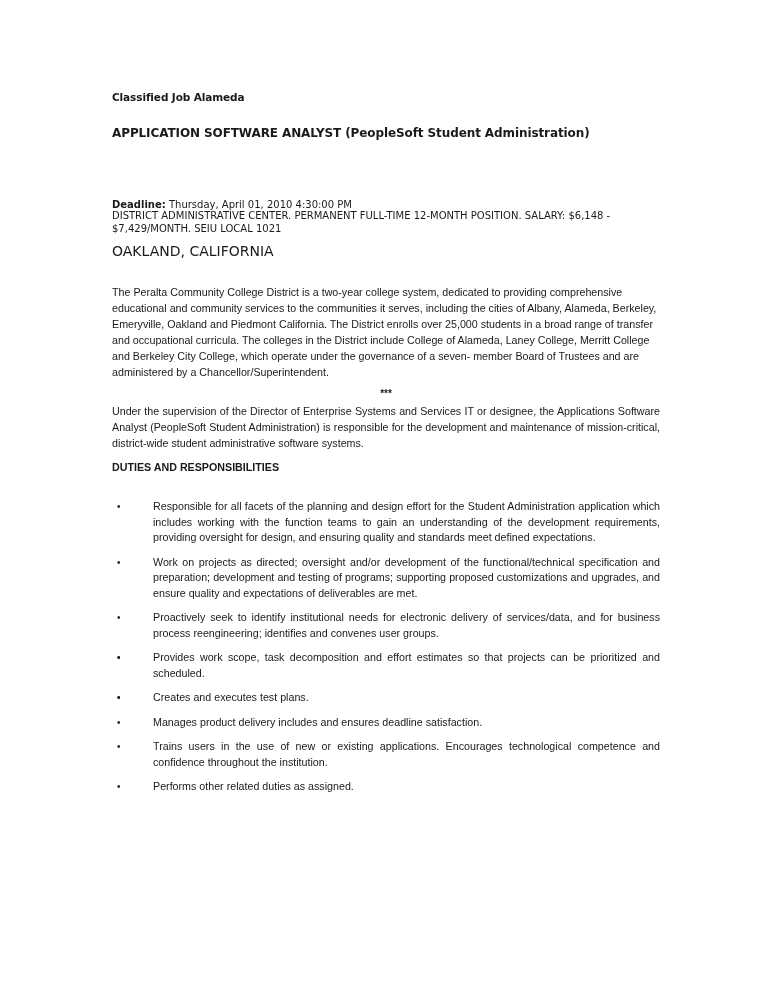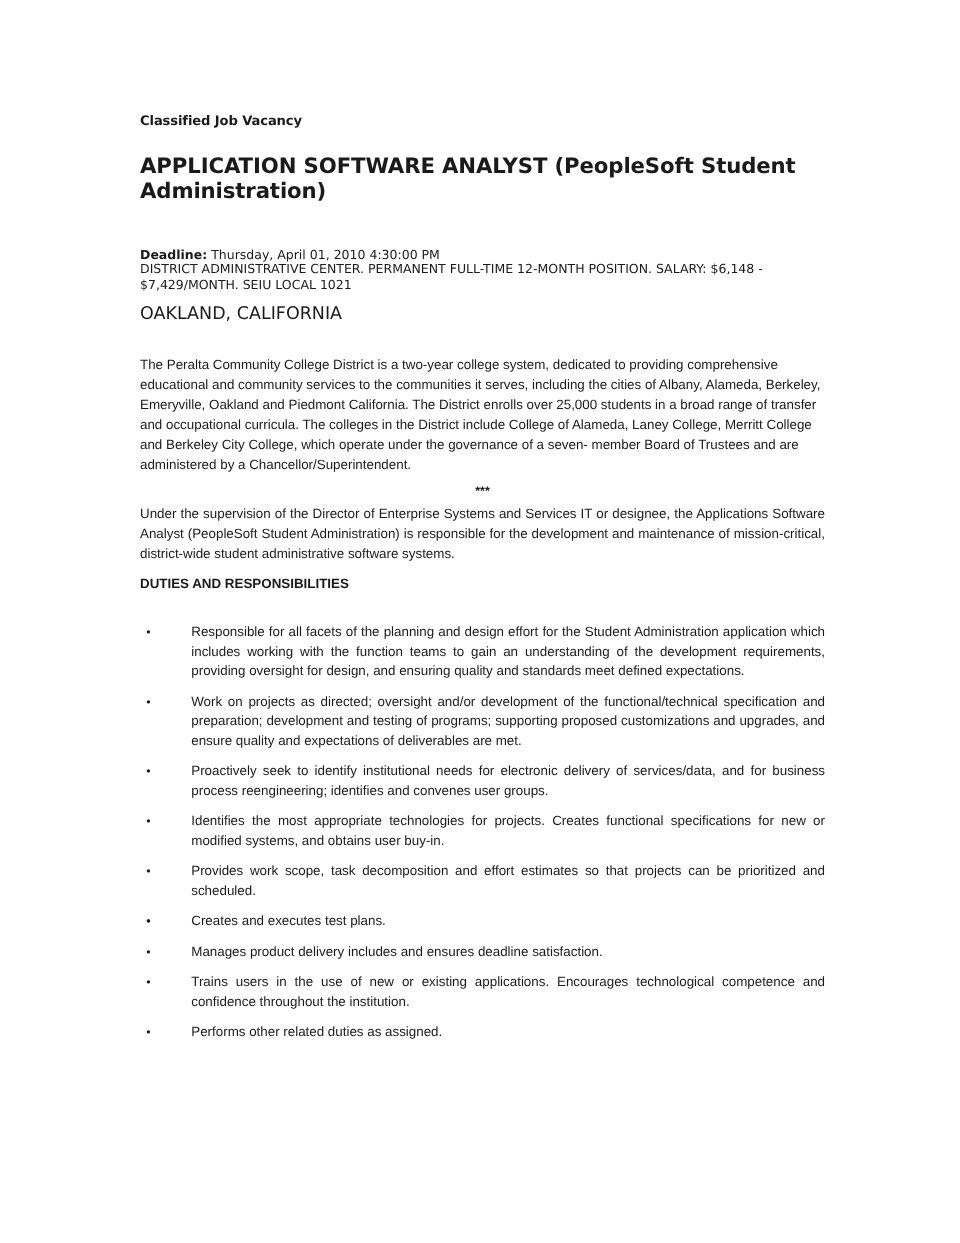--- a/index.html
+++ b/index.html
@@ -29,7 +29,7 @@
 <body>
 
 <div class="page">
-  <div class="kicker verdana">Classified Job Vacancy</div>
+  <div class="kicker verdana">Classified Job Alameda</div>
 
   <h1 class="title verdana">APPLICATION SOFTWARE ANALYST (PeopleSoft Student Administration)</h1>
 

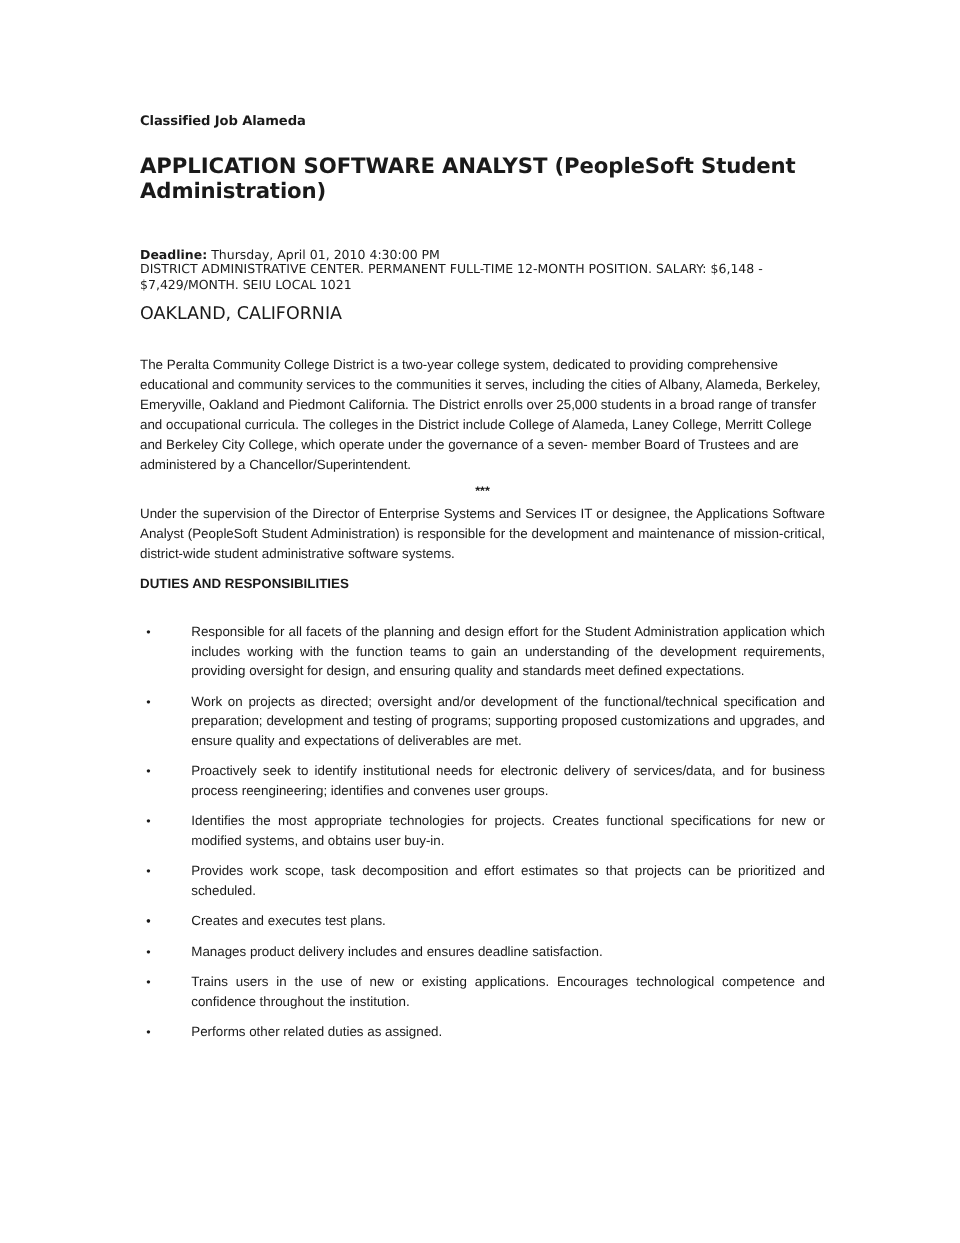--- a/index.html
+++ b/index.html
@@ -9,7 +9,7 @@
   .calibri { font-family: "Liberation Sans", sans-serif; }
 
   .kicker { position: absolute; top: 91px; left: 0; font-size: 10.5px; font-weight: bold; letter-spacing: -0.1px; }
-  .title { position: absolute; top: 123px; left: 0; width: 546px; font-size: 17px; font-weight: bold; line-height: 20px; letter-spacing: -0.1px; margin: 0; }
+  .title { position: absolute; top: 123px; left: 0; width: 546px; font-size: 12px; font-weight: bold; line-height: 20px; letter-spacing: -0.1px; margin: 0; }
   .deadline { position: absolute; top: 185px; left: 0; font-size: 10px; margin-top: 14px; }
   .deadline b { font-weight: bold; }
   .district { position: absolute; top: 209px; left: 0; width: 546px; font-size: 10px; line-height: 13px; }

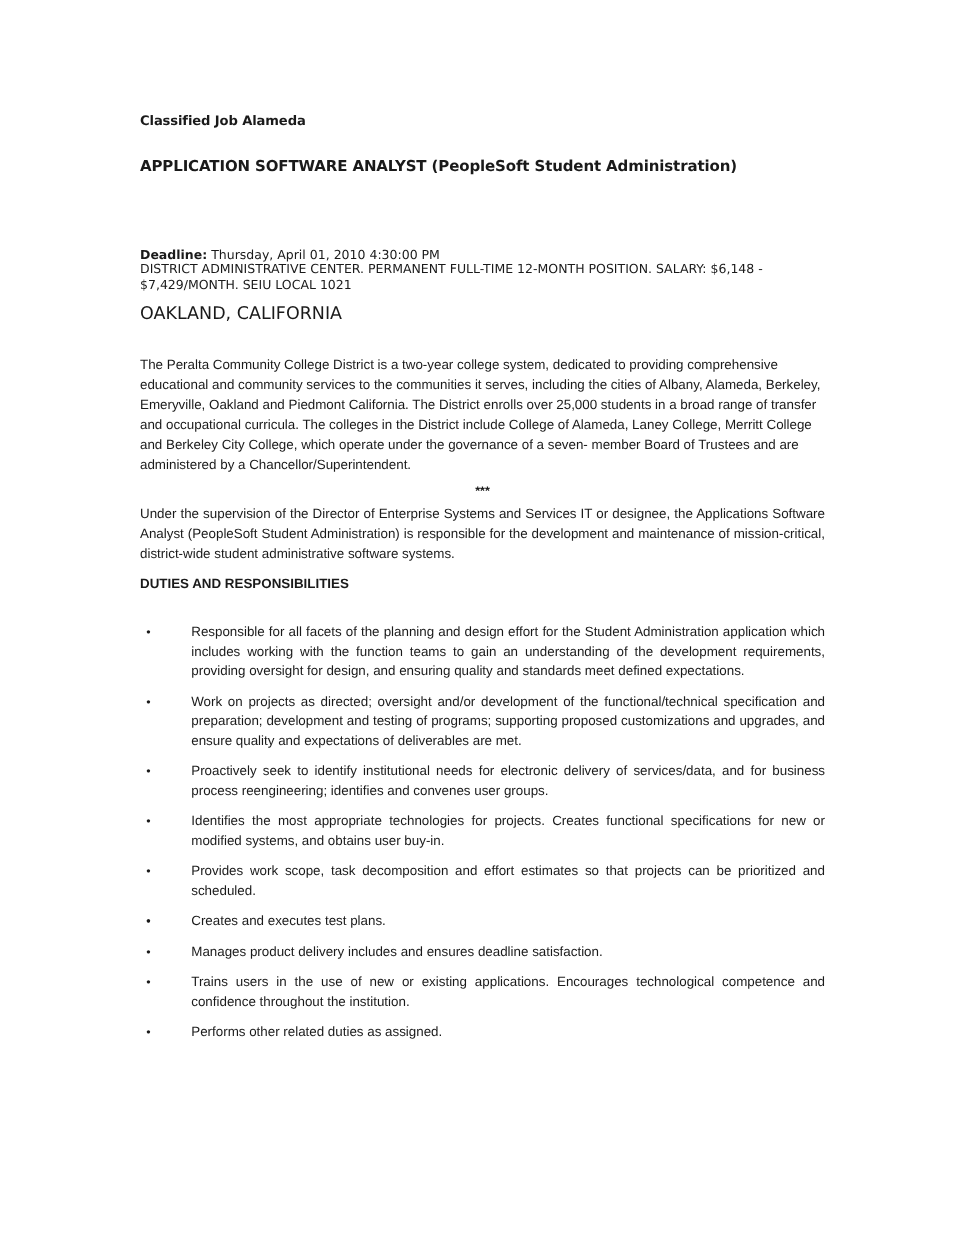--- a/index.html
+++ b/index.html
@@ -54,7 +54,7 @@
     <li><span class="bullet">•</span><span>Responsible for all facets of the planning and design effort for the Student Administration application which includes working with the function teams to gain an understanding of the development requirements, providing oversight for design, and ensuring quality and standards meet defined expectations.</span></li>
     <li><span class="bullet">•</span><span>Work on projects as directed; oversight and/or development of the functional/technical specification and preparation; development and testing of programs; supporting proposed customizations and upgrades, and ensure quality and expectations of deliverables are met.</span></li>
     <li><span class="bullet">•</span><span>Proactively seek to identify institutional needs for electronic delivery of services/data, and for business process reengineering; identifies and convenes user groups.</span></li>
-    <li><span class="bullet">•</span><span>Identifies the most appropriate technologies for projects.  Creates functional specifications for new or modified systems, and obtains user buy-in.</span></li>
+    <li><span class="bullet">•</span></li>
     <li><span class="bullet">•</span><span>Provides work scope, task decomposition and effort estimates so that projects can be prioritized and scheduled.</span></li>
     <li><span class="bullet">•</span></li>
     <li><span class="bullet">•</span><span>Creates and executes test plans.</span></li>

